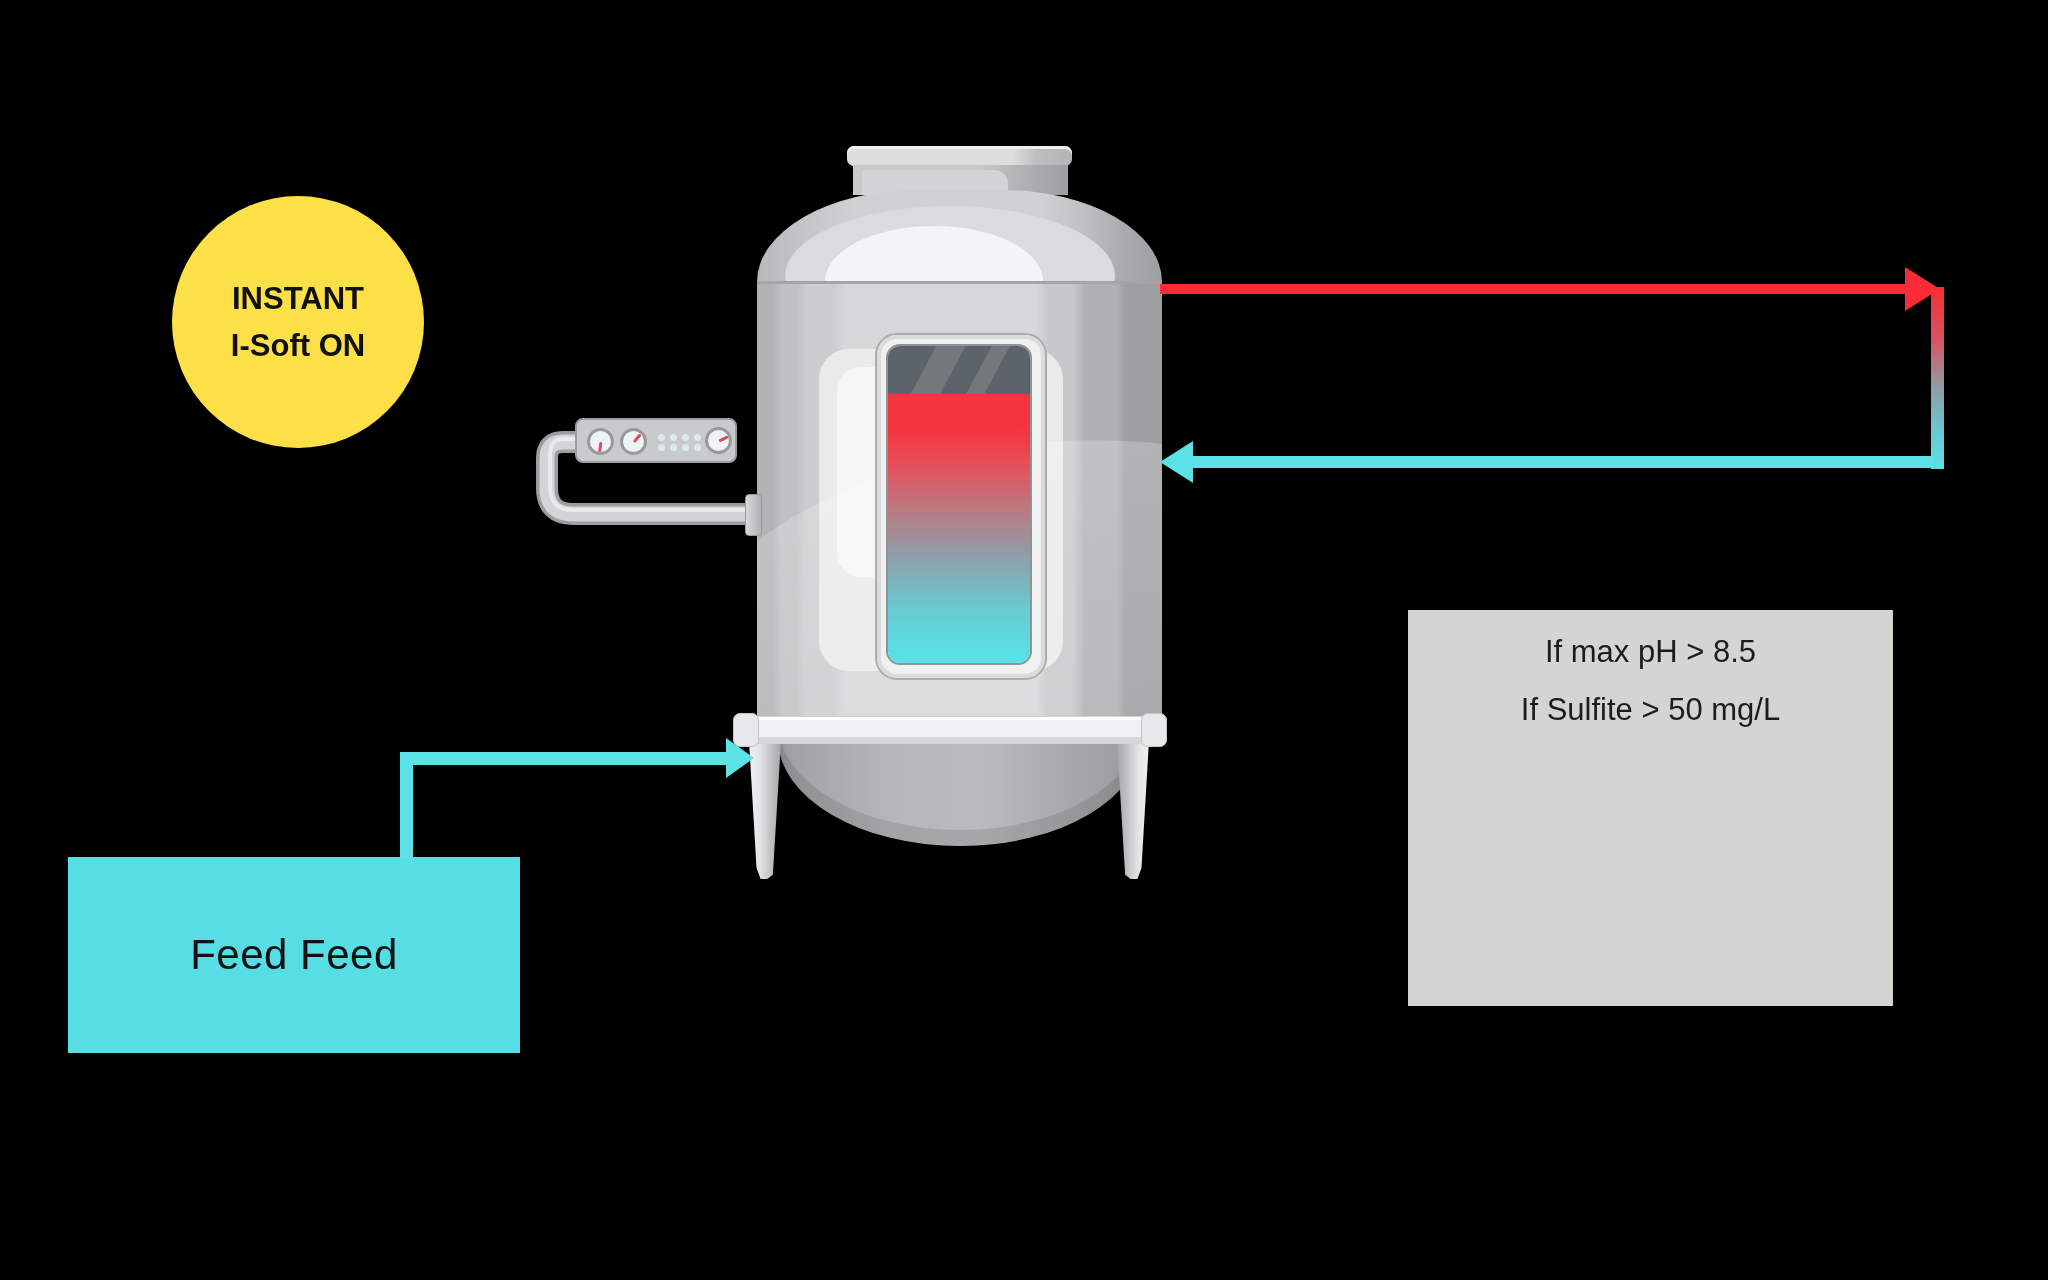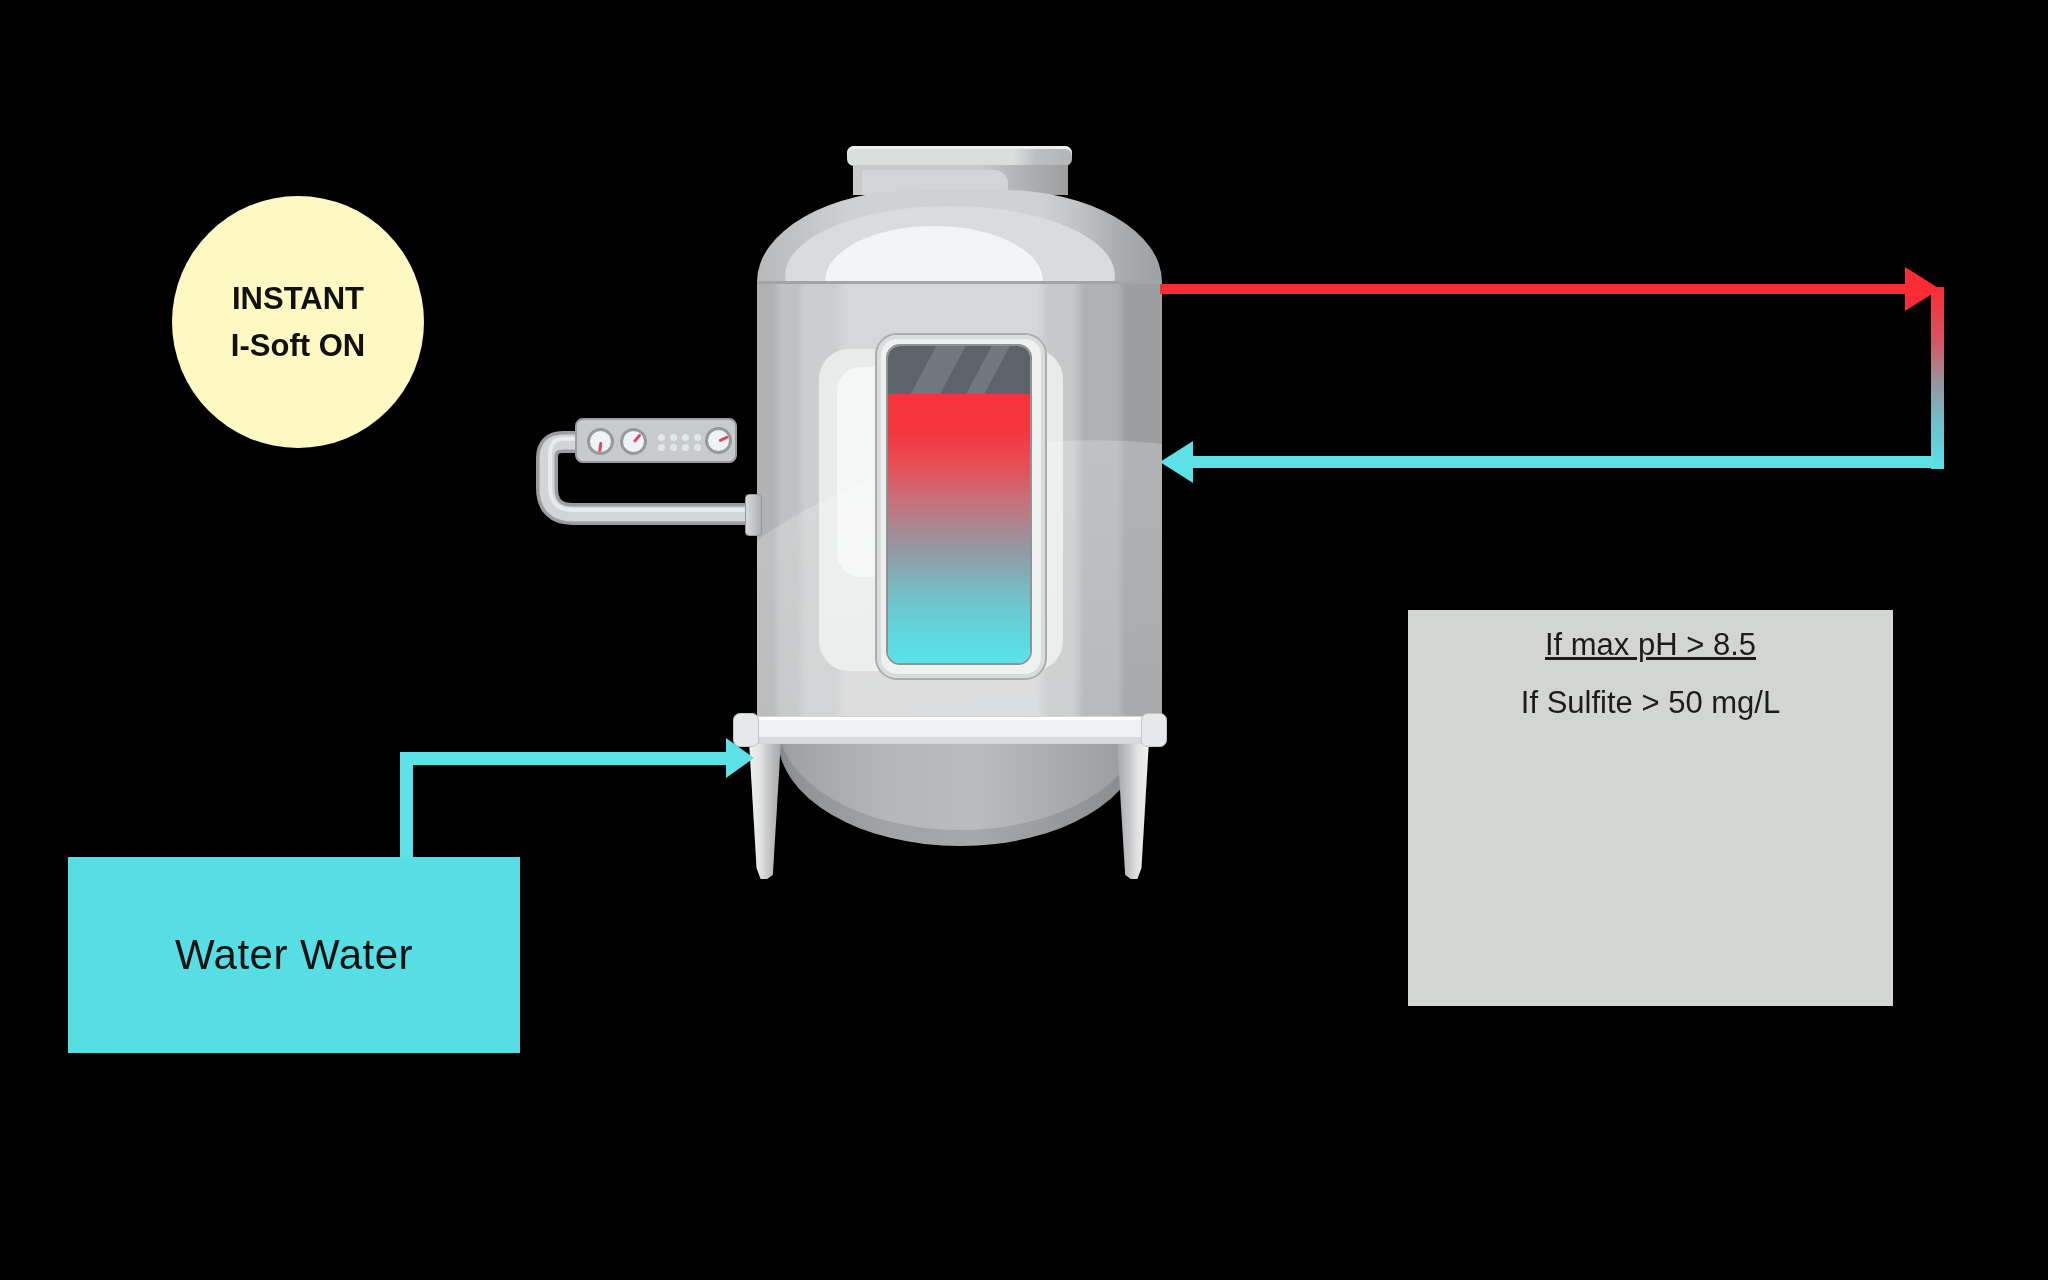--- a/index.html
+++ b/index.html
@@ -12,7 +12,7 @@
   
   .badge-circle{
     left:172px;top:196px;width:252px;height:252px;border-radius:50%;
-    background:#fef9c3;display:flex;flex-direction:column;align-items:center;justify-content:center;
+    background:#fde047;display:flex;flex-direction:column;align-items:center;justify-content:center;
     text-align:center;
   }
   .badge-circle .line{font-weight:bold;font-size:31px;line-height:47px;color:#101010;}

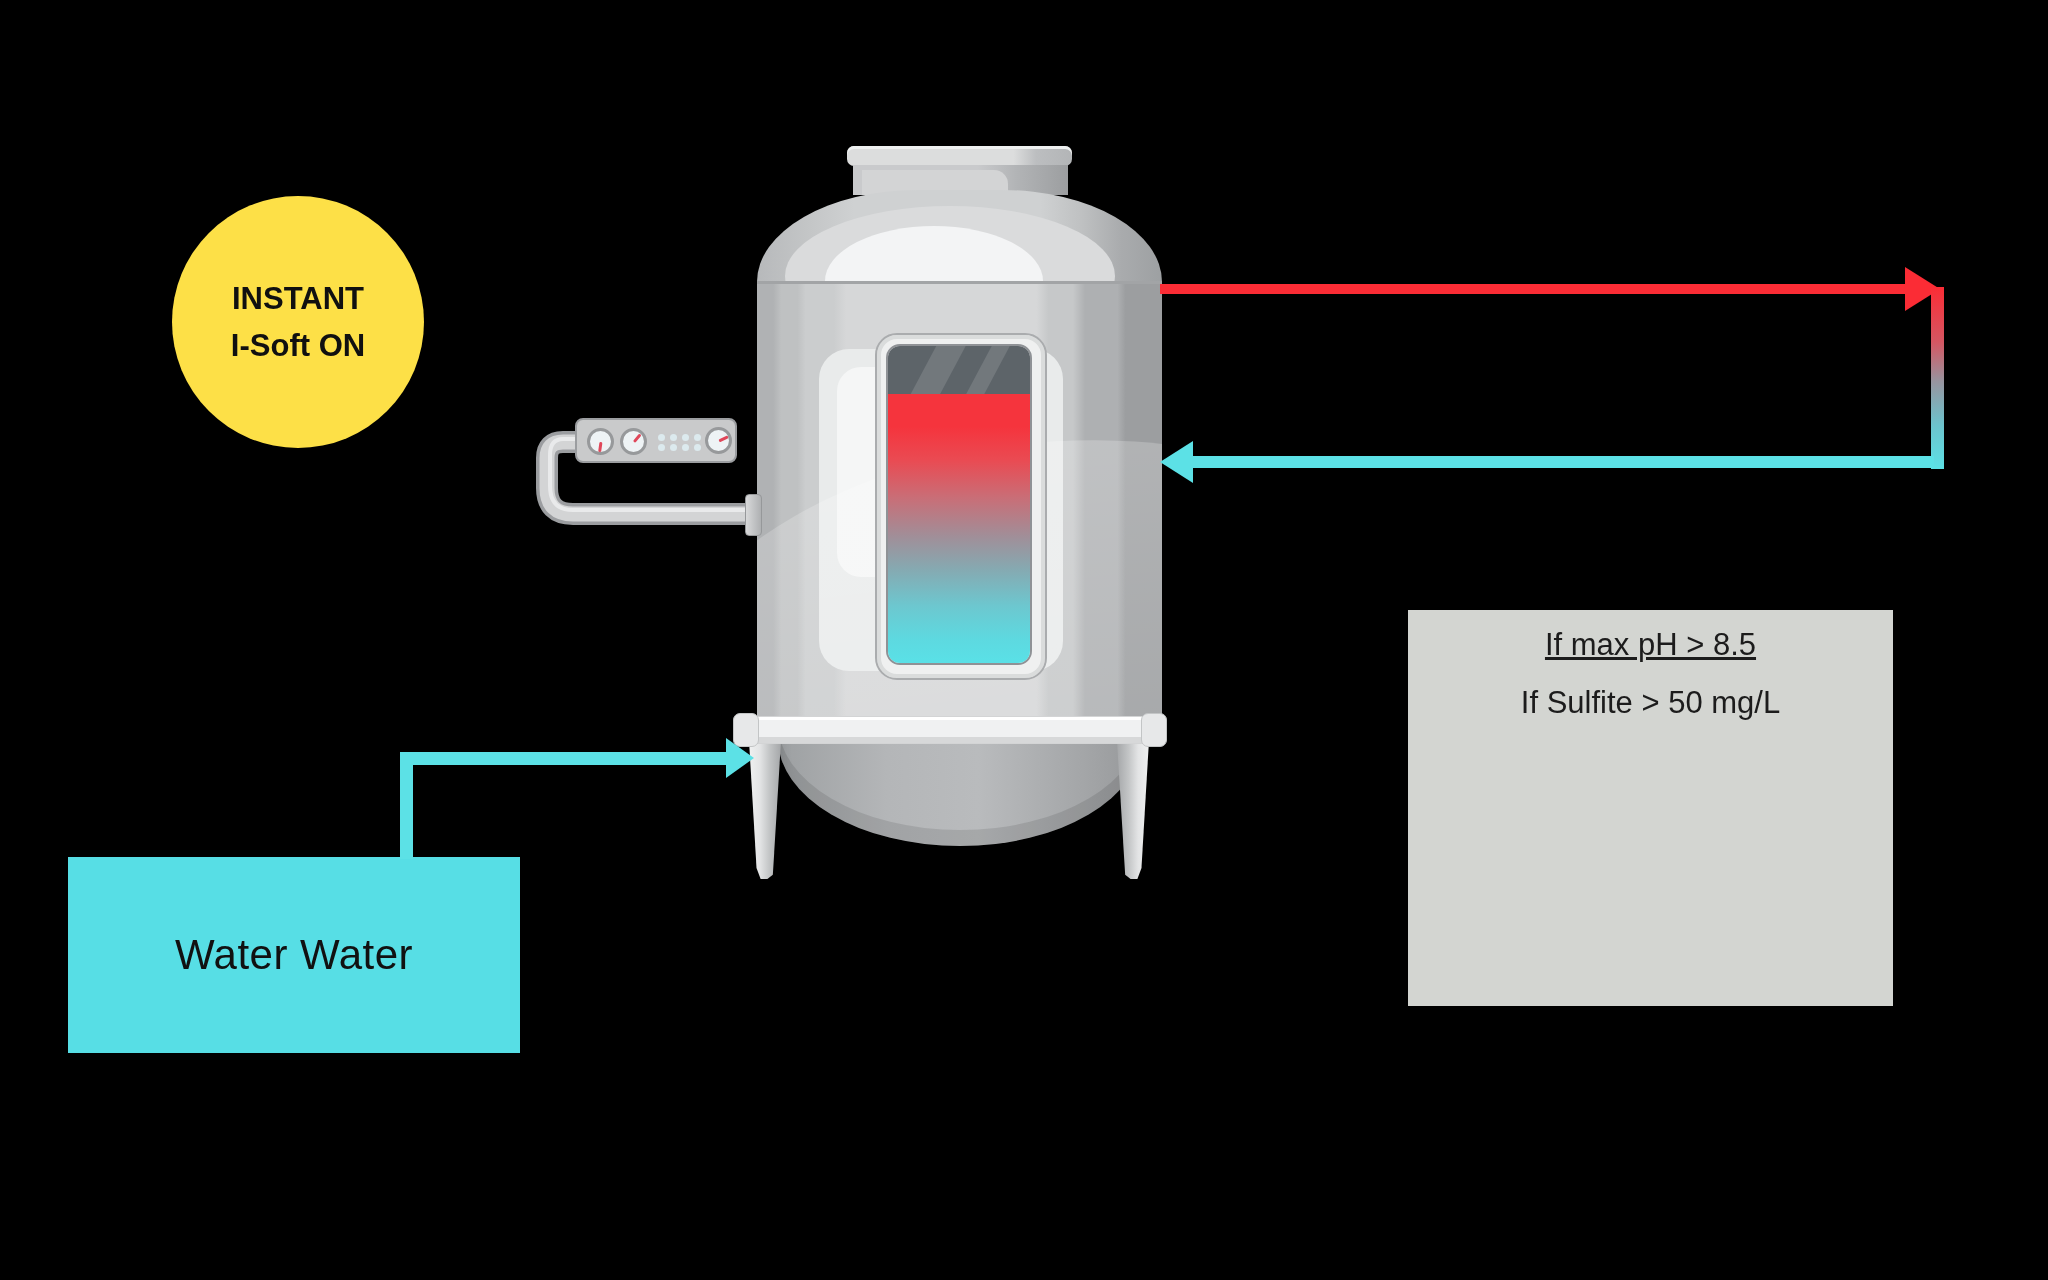--- a/index.html
+++ b/index.html
@@ -172,7 +172,7 @@
   }
   .control-box .title{margin-top:52px;font-size:40px;color:#1c1c1c;}
   .control-box .item{margin-top:22px;font-size:31px;color:#1c1c1c;}
-  .control-box .item.first{margin-top:17px;text-decoration:underline;}
+  .control-box .item.first{margin-top:24px;}
 </style>
 </head>
 <body>

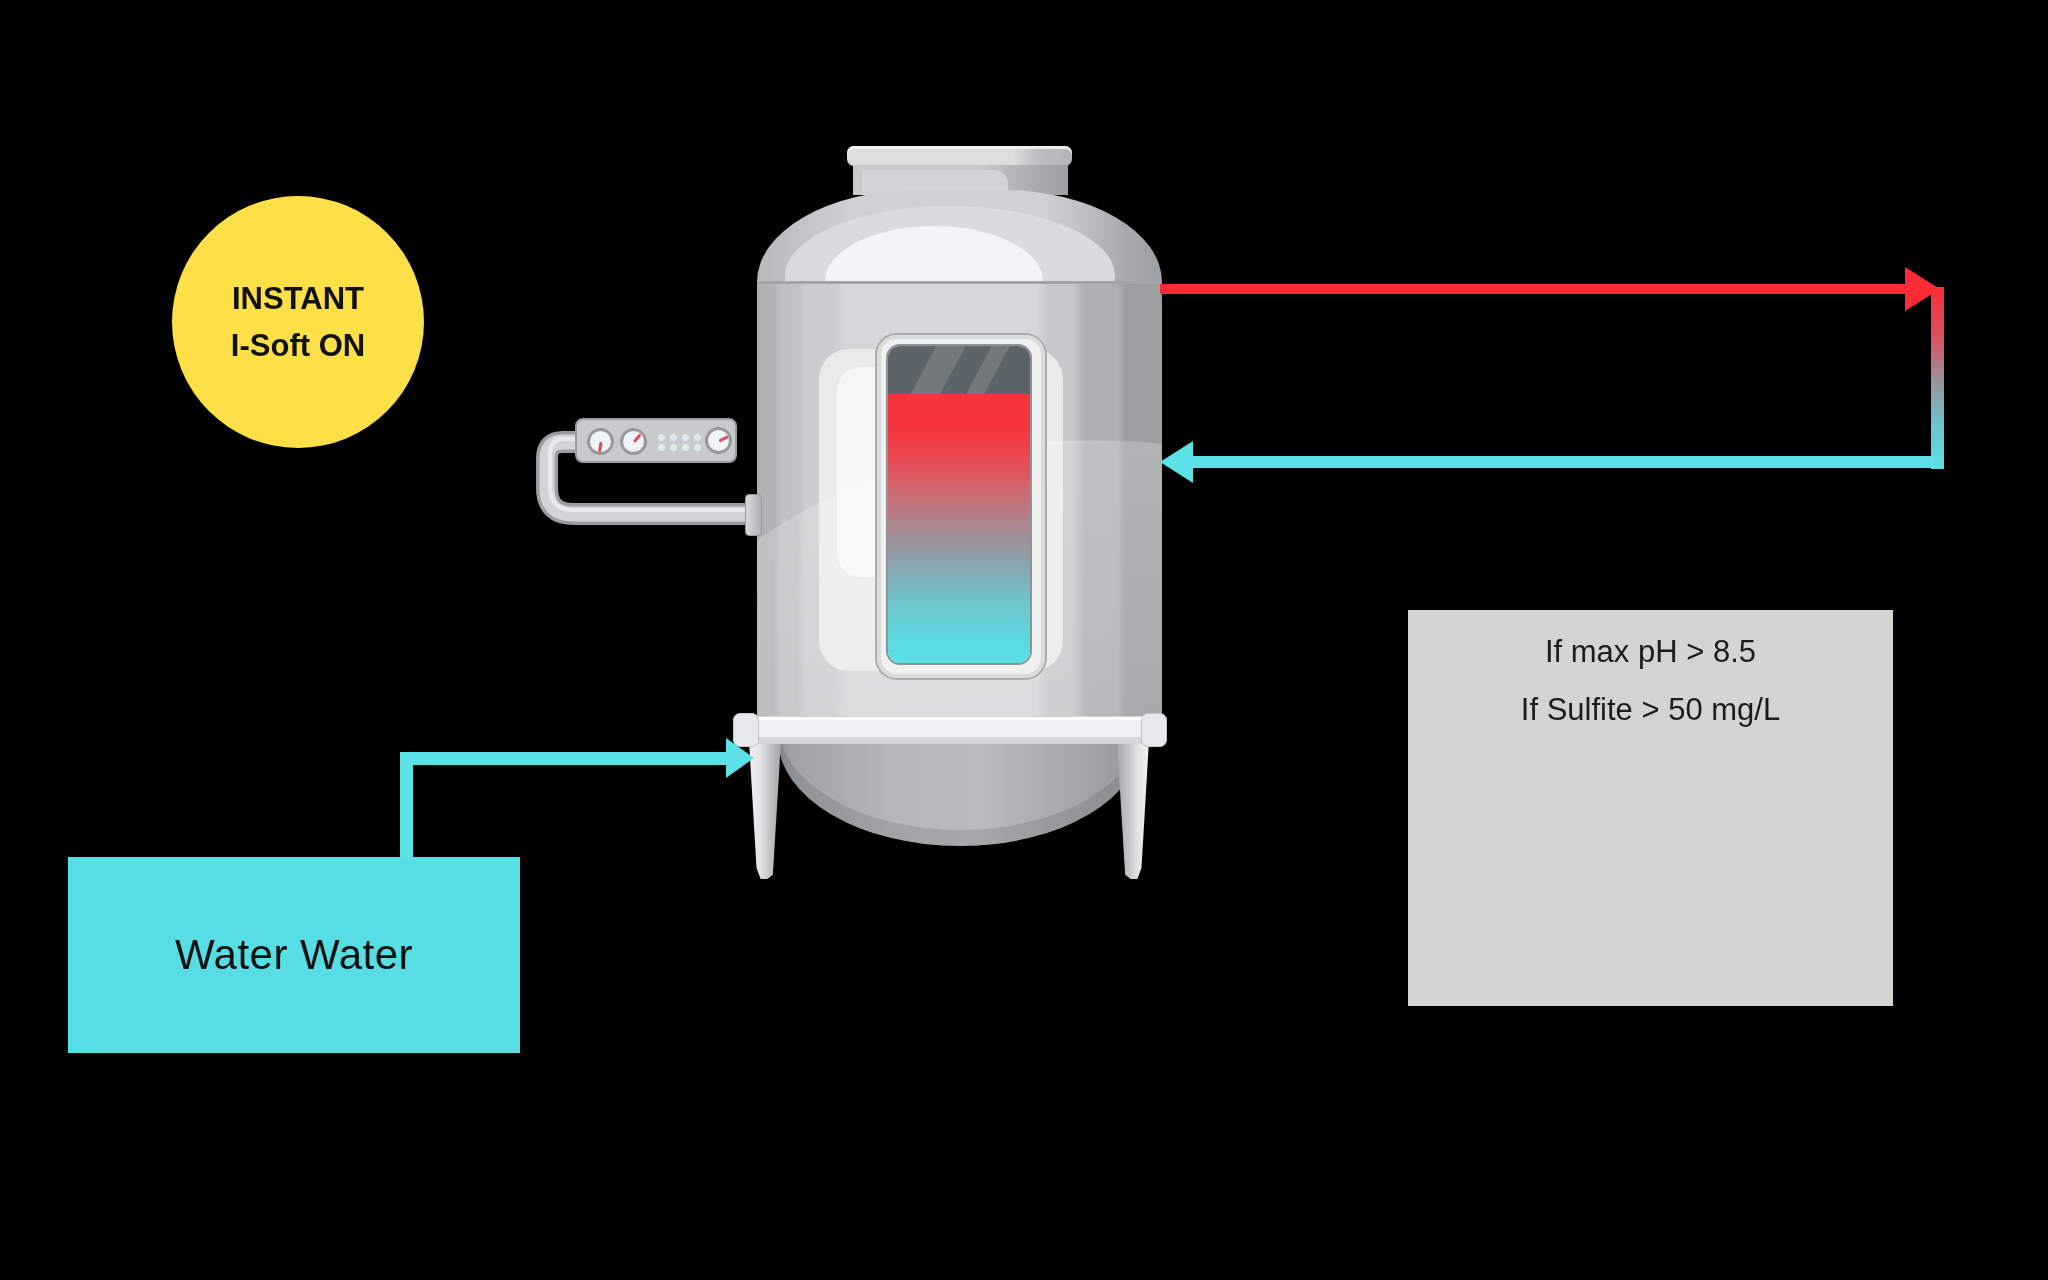--- a/index.html
+++ b/index.html
@@ -253,7 +253,7 @@
   <div class="abs line feed-arrowhead"></div>
 
   <div class="abs feed-box">
-    <div class="label">Water Water</div>
+    <div class="label">Feed Feed</div>
   </div>
 
   <div class="abs control-box">

